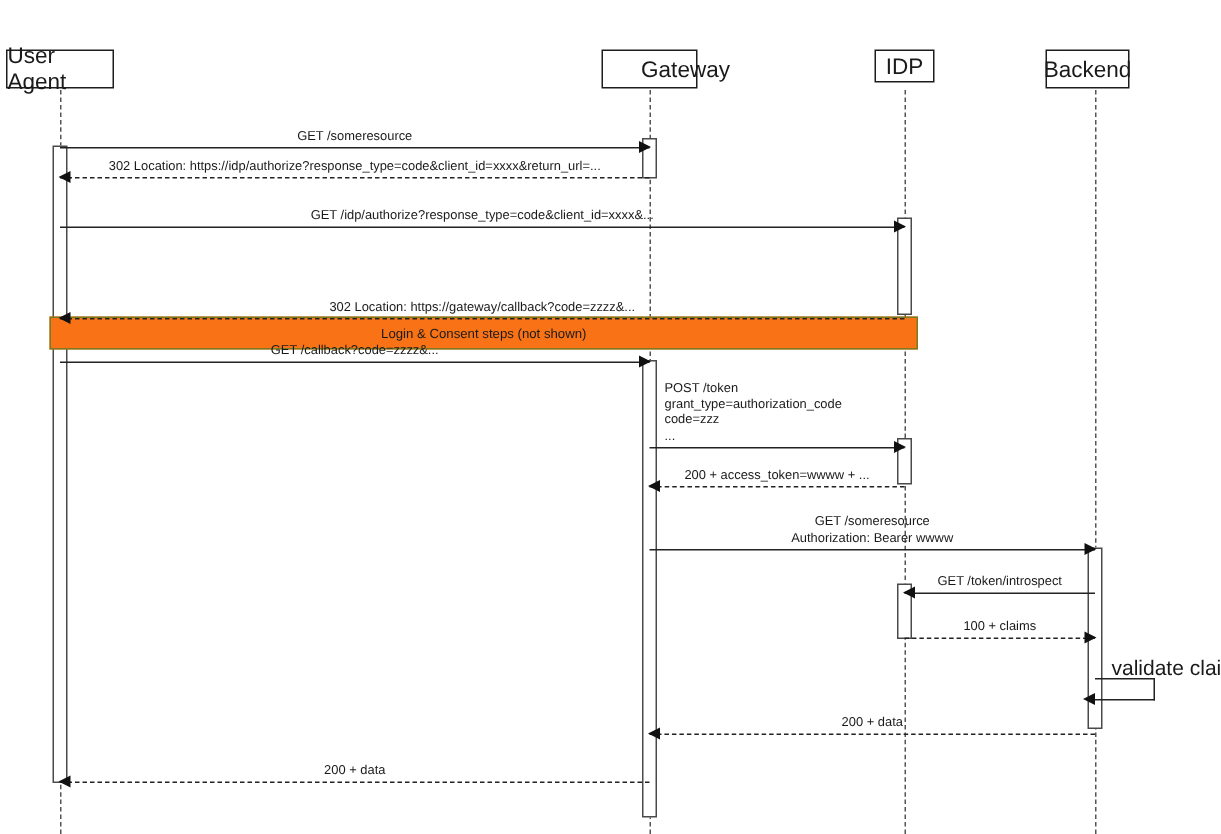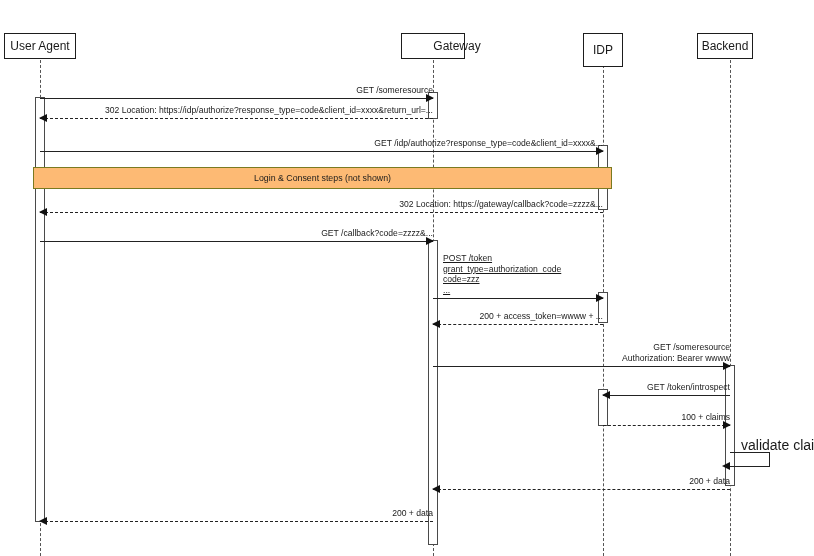--- a/index.html
+++ b/index.html
@@ -16,7 +16,7 @@
     position:absolute;box-sizing:border-box;
     border:1.6px solid #1d1d1d;background:#ffffff;
     display:flex;align-items:center;justify-content:center;
-    font-size:12px;color:#1a1a1a;
+    font-size:15px;color:#1a1a1a;
   }
   .lifeline-line{
     position:absolute;width:0;border-left:1.2px dashed #555;

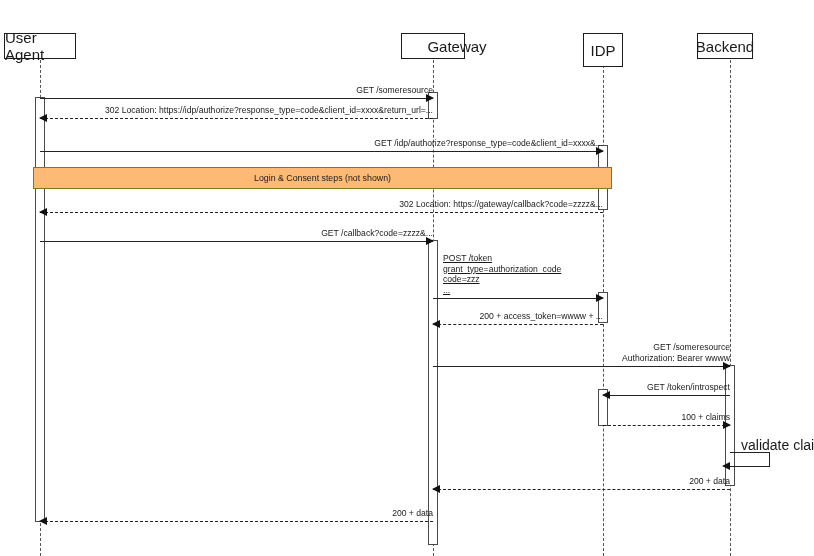--- a/index.html
+++ b/index.html
@@ -84,7 +84,7 @@
   <div class="activation" style="left:428px;top:240px;height:305px;"></div>
 
   <div class="lifeline-line" style="left:603px;top:60px;height:496px;"></div>
-  <div class="lifeline-head" style="left:583px;top:33px;width:40px;height:34px;">
+  <div class="lifeline-head" style="left:583px;top:33px;width:40px;height:22px;">
     <span>IDP</span>
   </div>
   <div class="activation" style="left:598px;top:145px;height:65px;"></div>

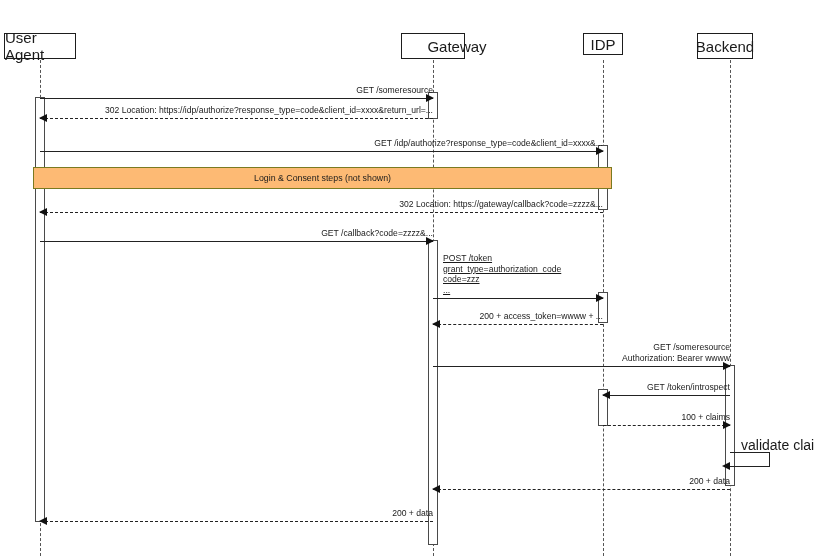--- a/index.html
+++ b/index.html
@@ -43,7 +43,7 @@
     position:absolute;bottom:3px;font-size:8.6px;color:#1a1a1a;
     white-space:pre;line-height:10.5px;
   }
-  .msg .label.center{left:0;width:100%;text-align:right;}
+  .msg .label.center{left:0;width:100%;text-align:center;}
   .msg .label.lead{left:10px;text-align:left;text-decoration:underline;}
 
   

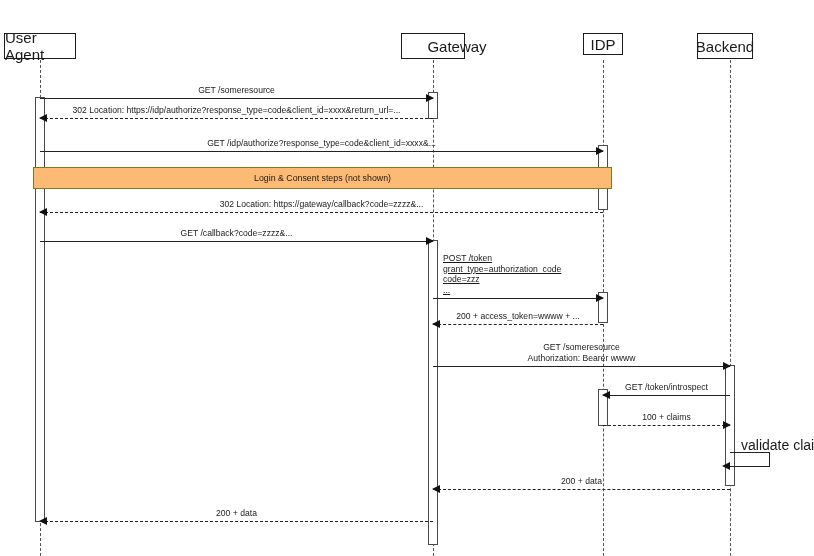--- a/index.html
+++ b/index.html
@@ -59,9 +59,9 @@
   
   .note{
     position:absolute;box-sizing:border-box;
-    background:#fdba74;border:1.4px solid #7a7a20;
+    background:#f97316;border:1.4px solid #7a7a20;
     display:flex;align-items:center;justify-content:center;
-    font-size:8.8px;color:#1a1a1a;
+    font-size:8.8px;color:#1a1a1a;margin-top:44px;
   }
 </style>
 </head>

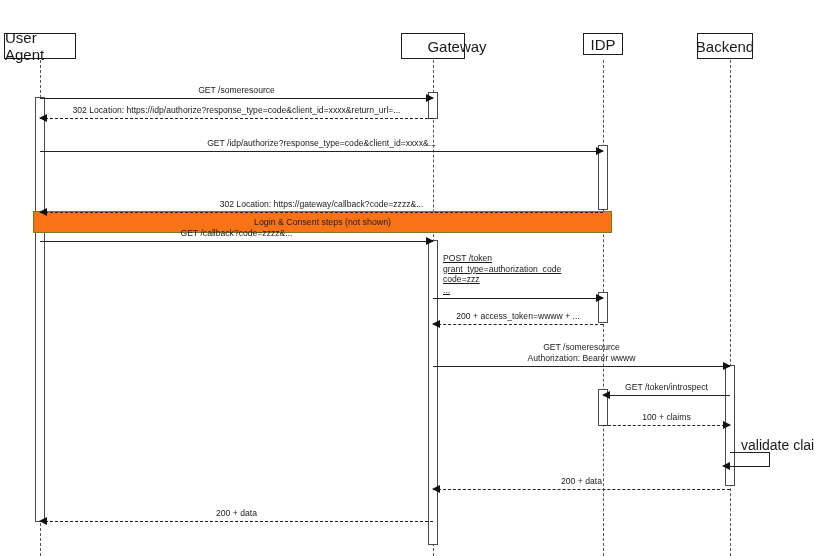--- a/index.html
+++ b/index.html
@@ -44,7 +44,7 @@
     white-space:pre;line-height:10.5px;
   }
   .msg .label.center{left:0;width:100%;text-align:center;}
-  .msg .label.lead{left:10px;text-align:left;text-decoration:underline;}
+  .msg .label.lead{left:10px;text-align:left;}
 
   
   .selfmsg{position:absolute;box-sizing:border-box;

